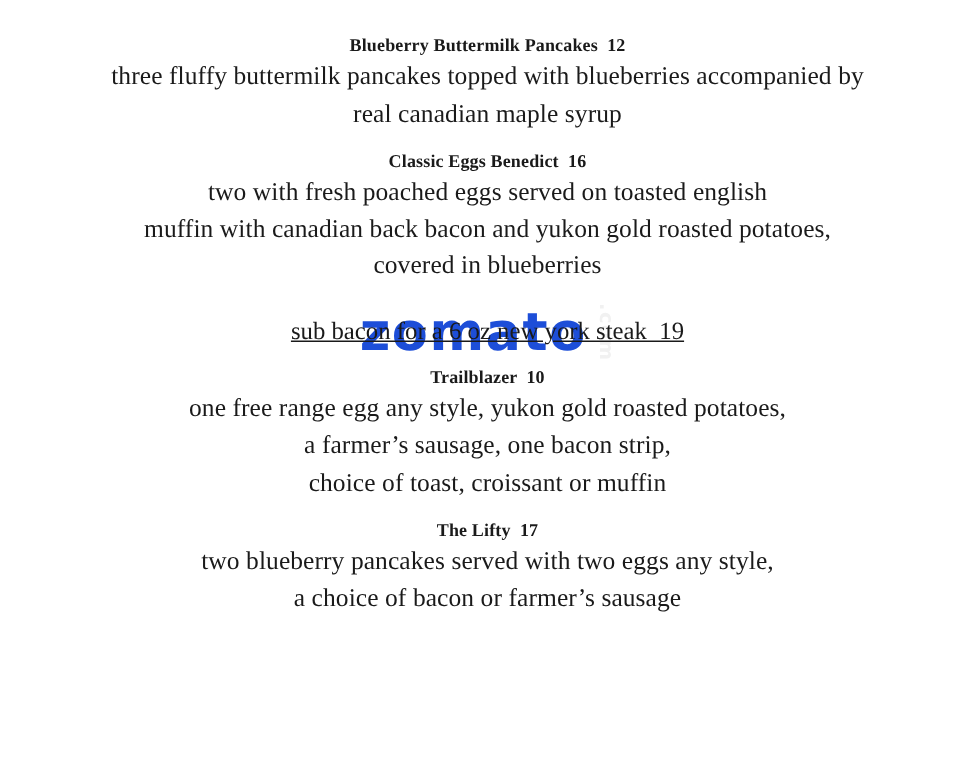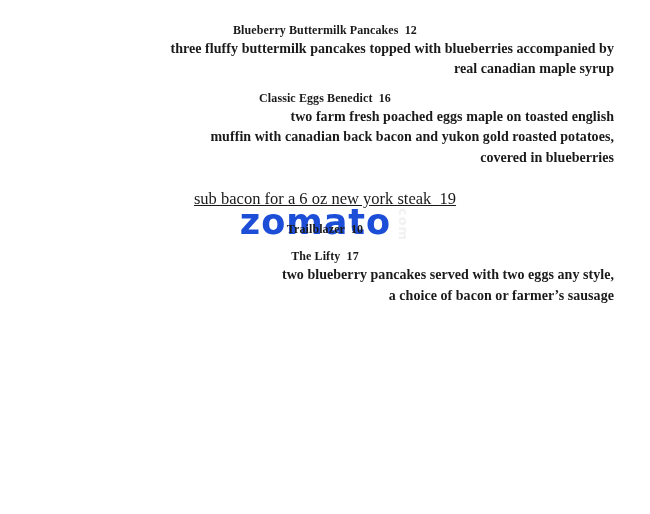--- a/index.html
+++ b/index.html
@@ -88,12 +88,11 @@
     margin: 0;
   }
   .desc-line {
-    font-size: 14px;
-    font-weight: 700;
+    font-size: 17px;
+    font-weight: 400;
     line-height: 1.46;
     letter-spacing: 0.05px;
     white-space: pre;
-    text-align: right;
   }
 
   .item-note {

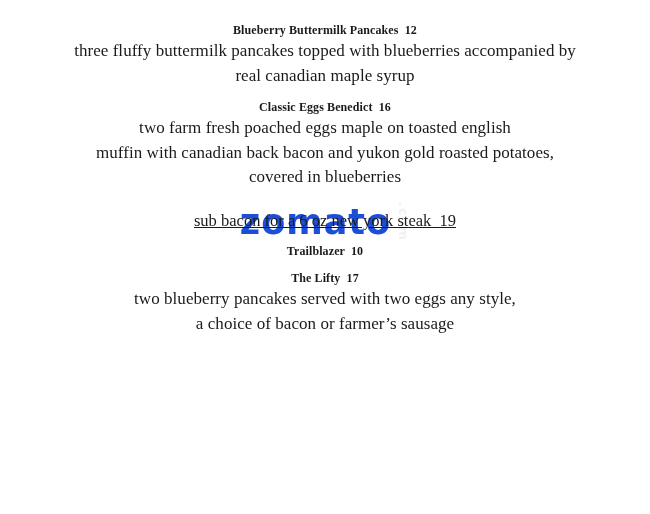--- a/index.html
+++ b/index.html
@@ -133,7 +133,7 @@
     <div class="menu-item">
       <div class="item-heading">Classic Eggs Benedict  16</div>
       <div class="item-desc">
-        <div class="desc-line">two farm fresh poached eggs maple on toasted english</div>
+        <div class="desc-line">two with fresh poached eggs served on toasted english</div>
         <div class="desc-line">muffin with canadian back bacon and yukon gold roasted potatoes,</div>
         <div class="desc-line">covered in blueberries</div>
       </div>

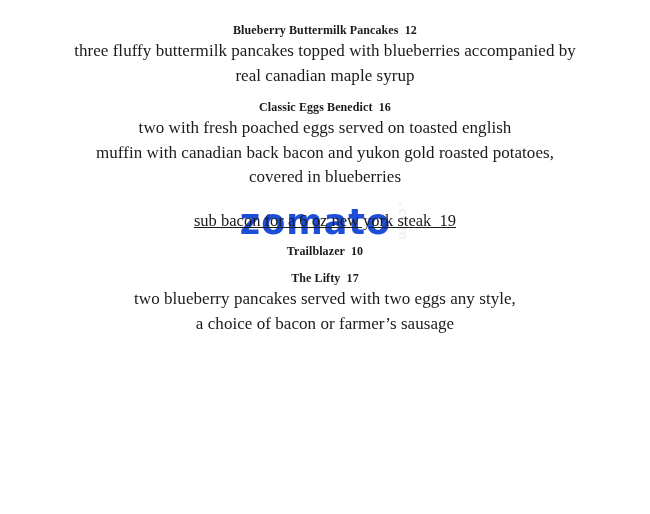--- a/index.html
+++ b/index.html
@@ -144,6 +144,11 @@
 
     <div class="menu-item">
       <div class="item-heading">Trailblazer  10</div>
+      <div class="item-desc">
+        <div class="desc-line">one free range egg any style, yukon gold roasted potatoes,</div>
+        <div class="desc-line">a farmer’s sausage, one bacon strip,</div>
+        <div class="desc-line">choice of toast, croissant or muffin</div>
+      </div>
     </div>
 
     <div class="spacer-xl"></div>

